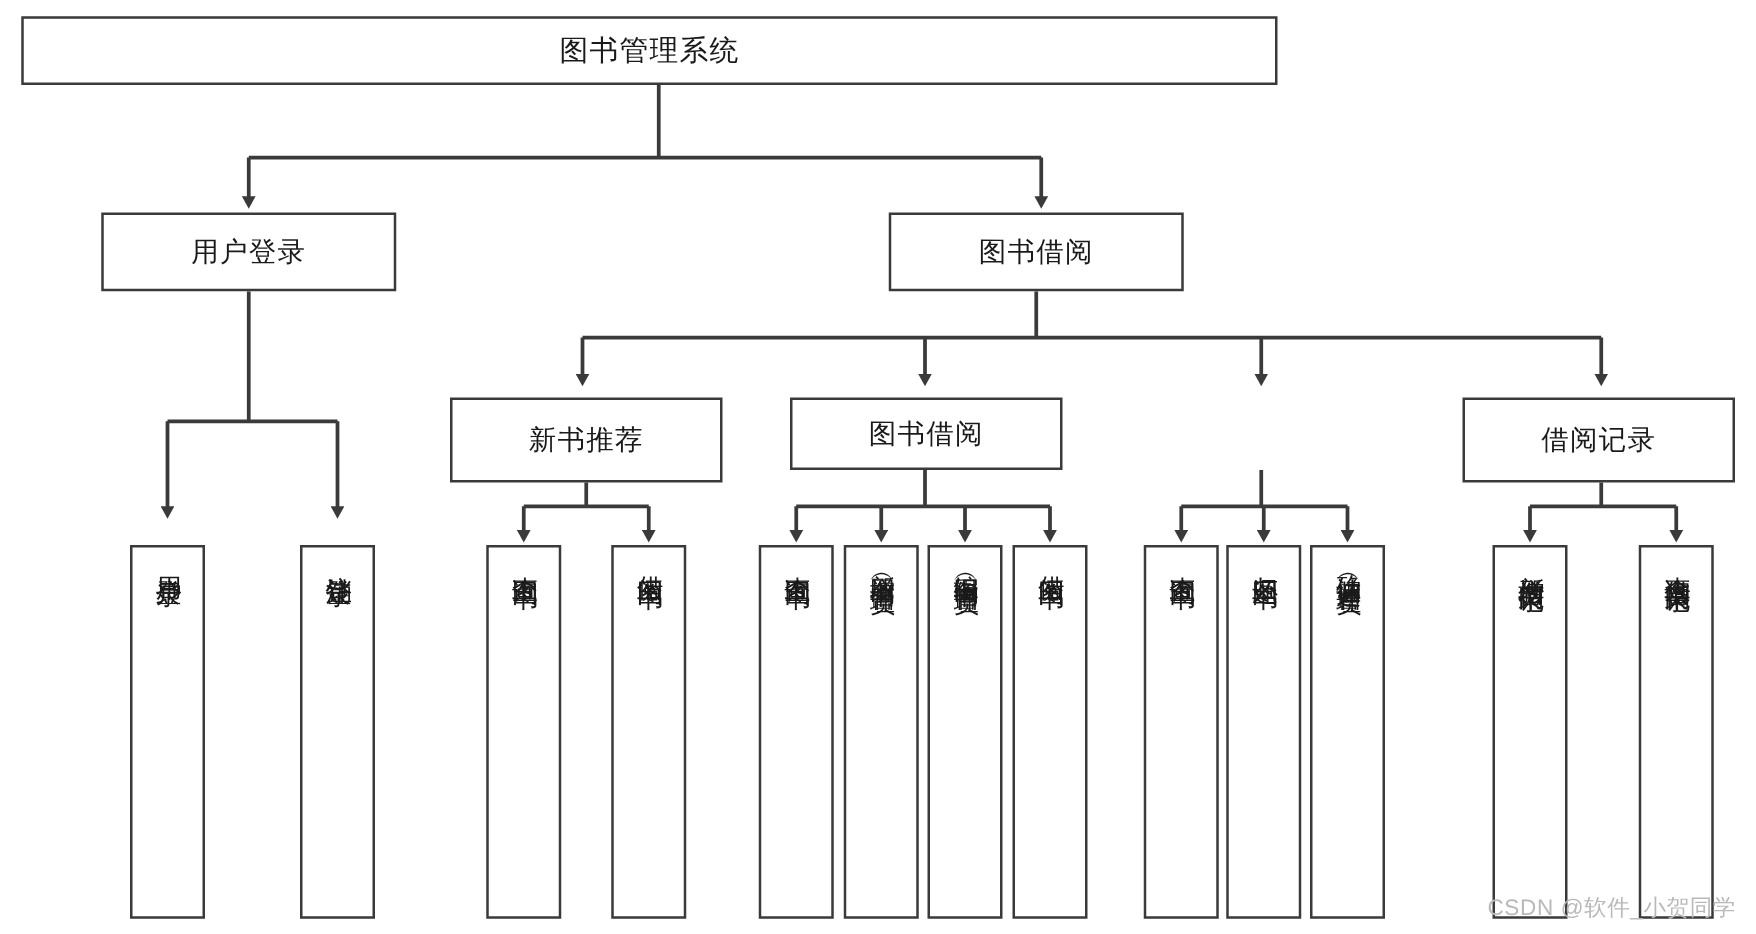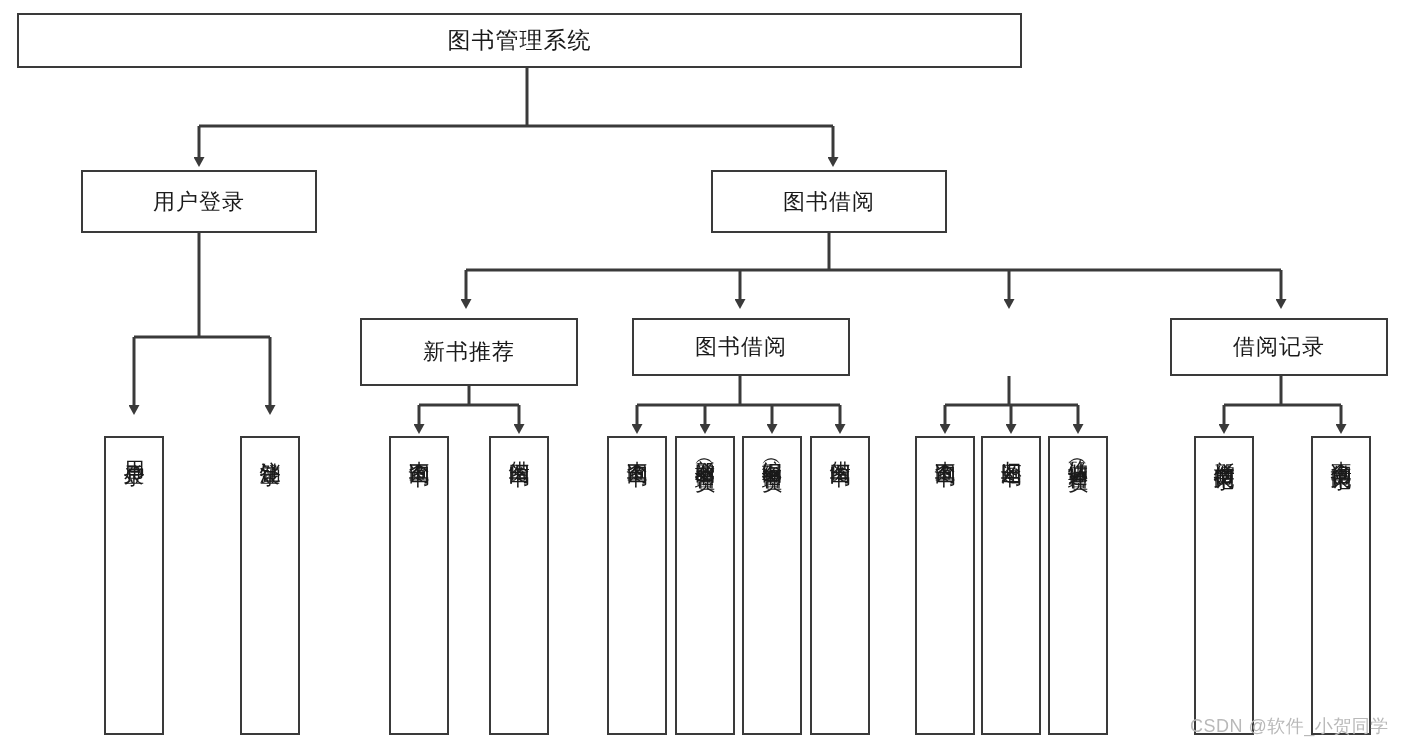--- a/index.html
+++ b/index.html
@@ -146,7 +146,7 @@
   <div class="node horiz" style="left:632px; top:318px; width:218px; height:58px;">
     <span class="label">图书借阅</span>
   </div>
-  <div class="node horiz" style="left:1170px; top:318px; width:218px; height:58px;">
+  <div class="node horiz" style="left:1170px; top:318px; width:218px; height:68px;">
     <span class="label">借阅记录</span>
   </div>
 

